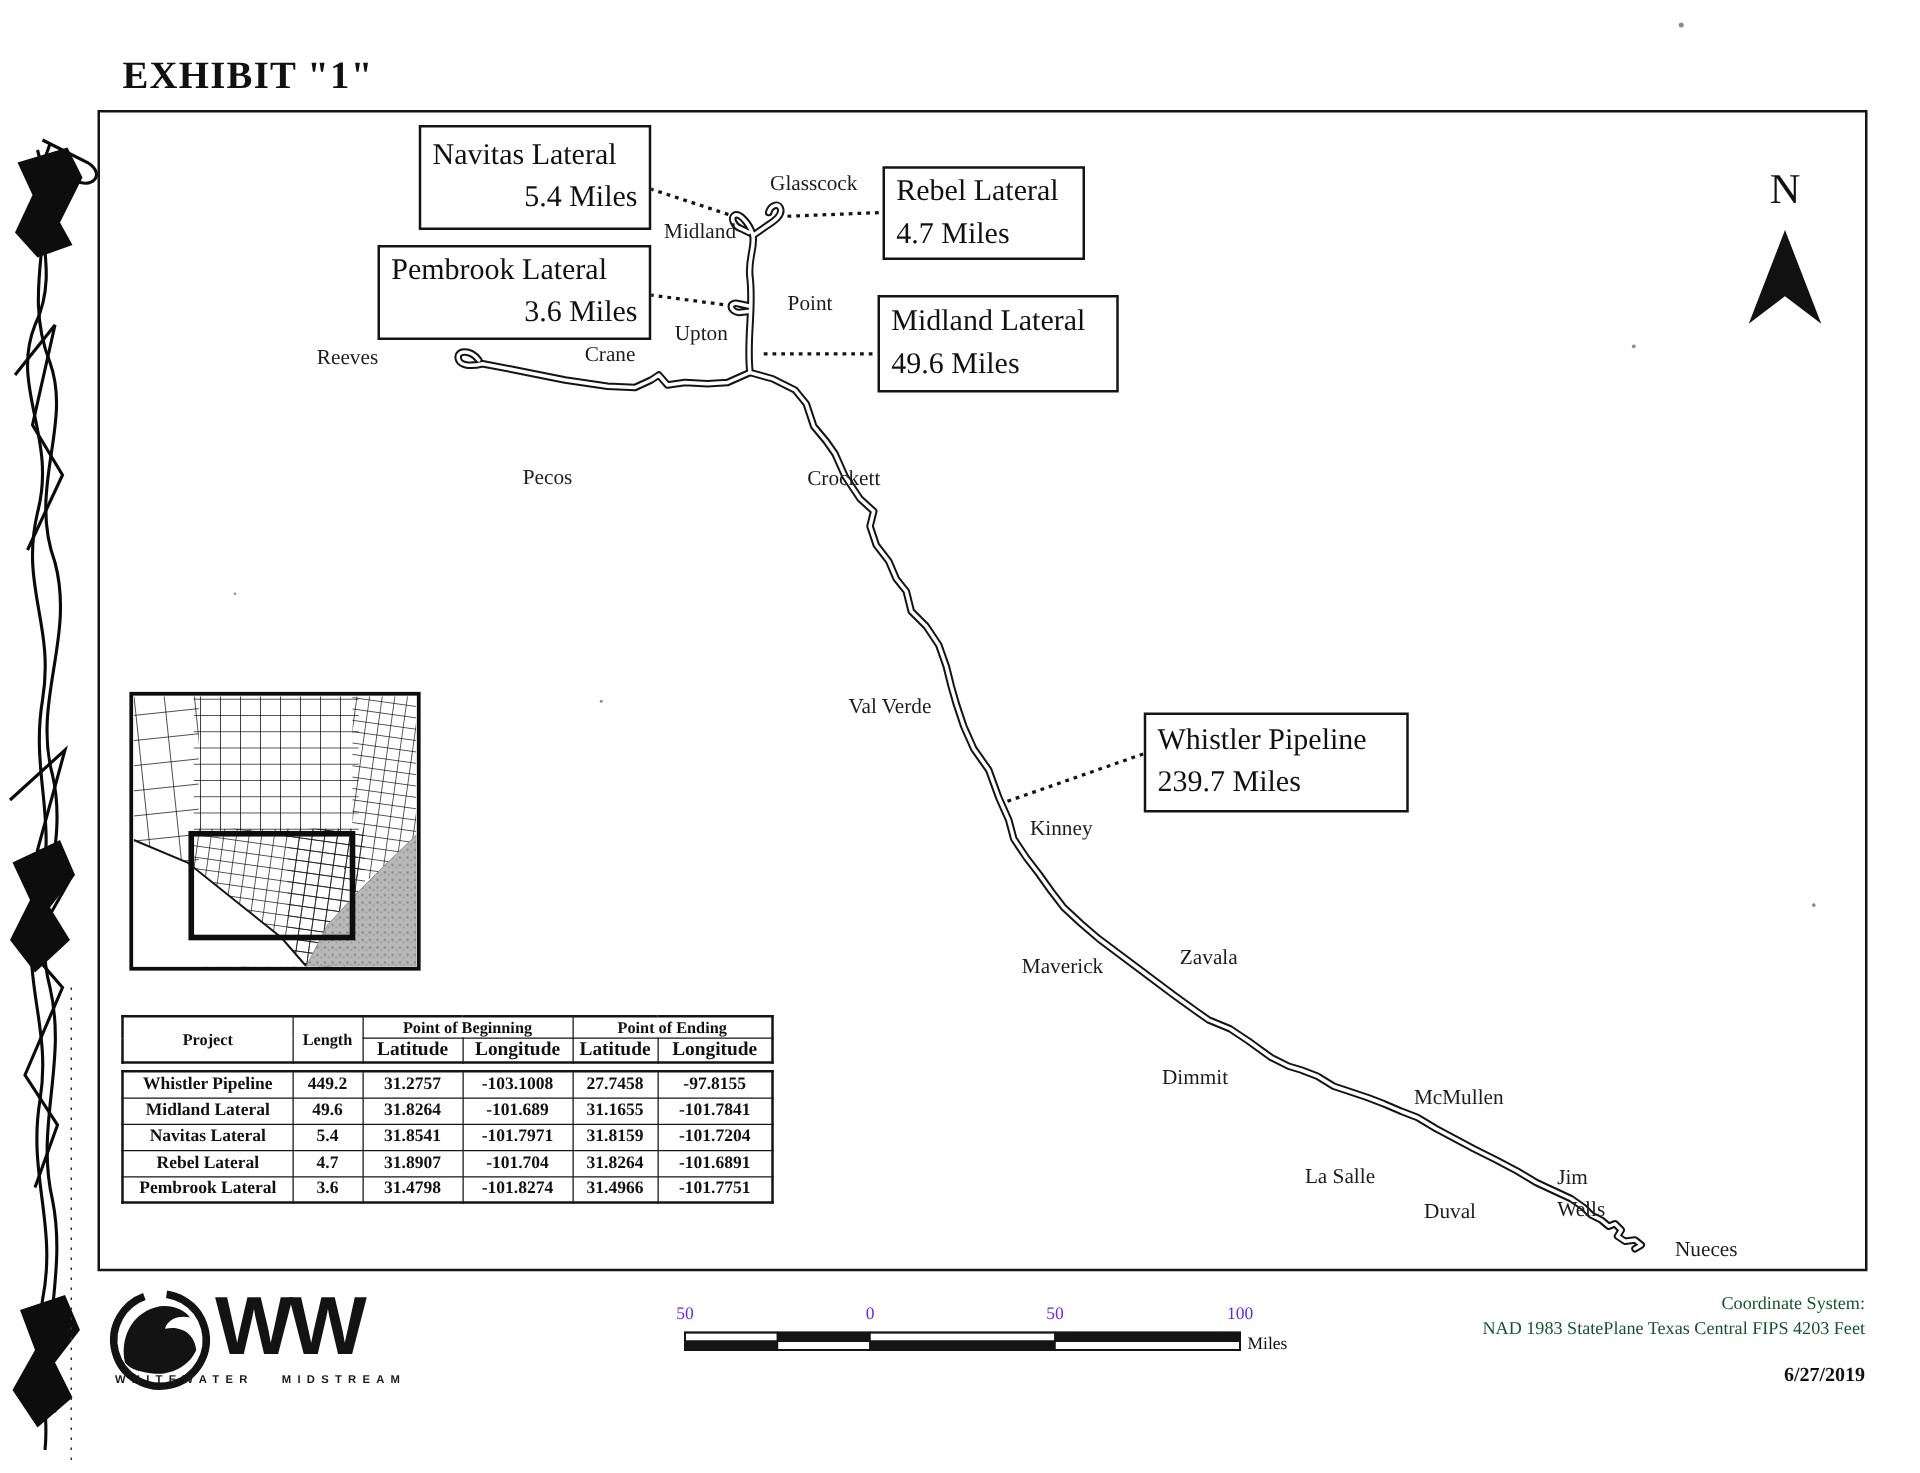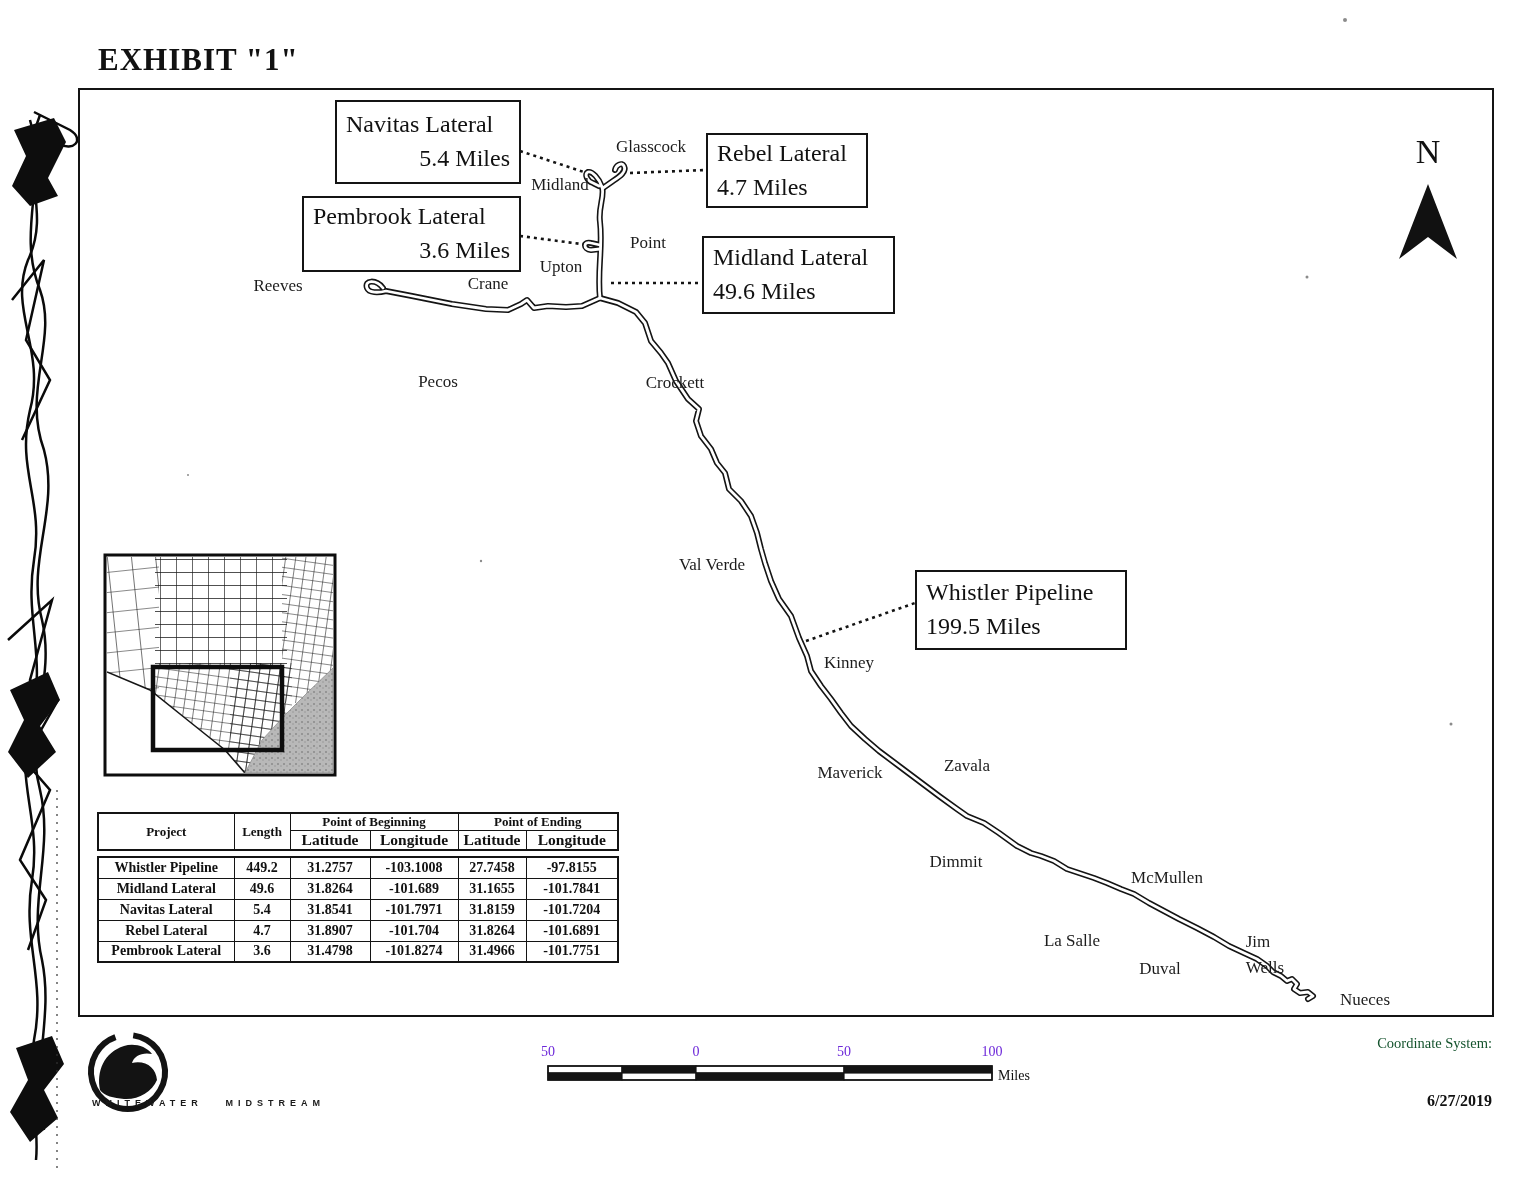--- a/index.html
+++ b/index.html
@@ -235,7 +235,7 @@
       </div>
       <div class="callout" style="left: 915px; top: 570px; width: 212px; height: 80px;">
         <div class="c-name">Whistler Pipeline</div>
-        <div class="c-len">199.5 Miles</div>
+        <div class="c-len">239.7 Miles</div>
       </div>
     </div>
 

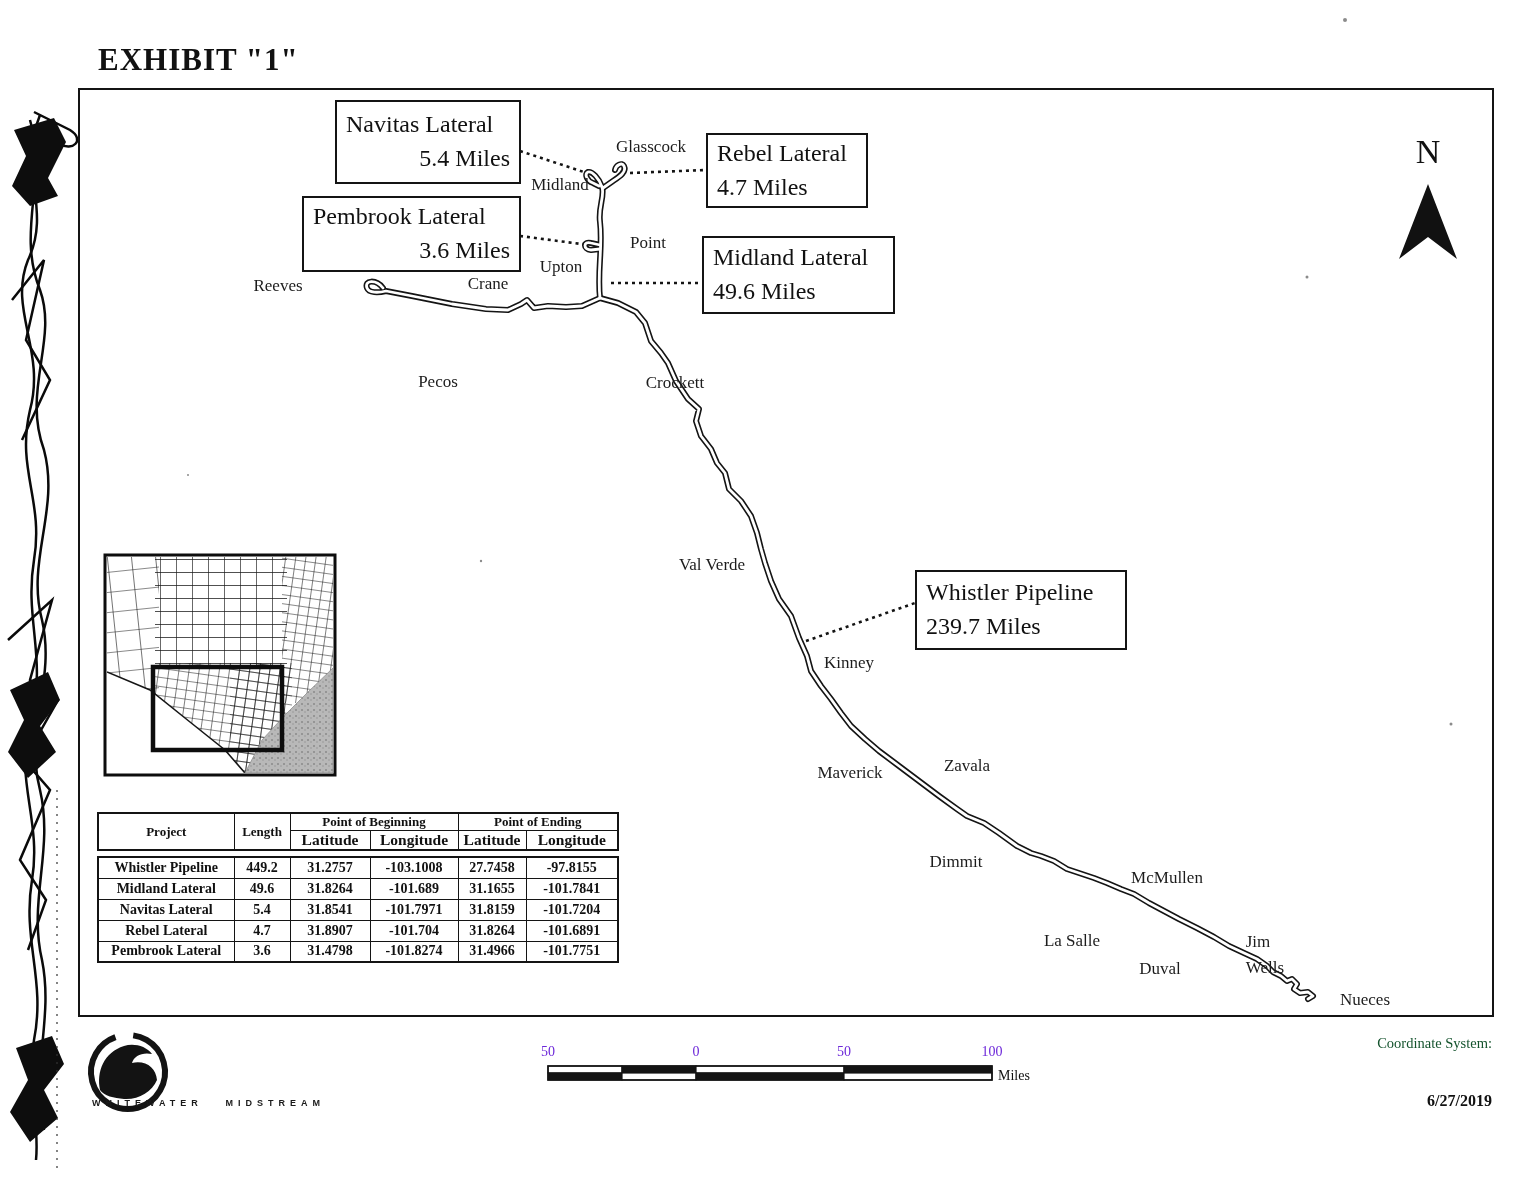--- a/index.html
+++ b/index.html
@@ -318,6 +318,7 @@
     </table>
   </div>
 
+  <div id="logo-ww">WW</div>
   <div id="logo-sub">WhiteWater Midstream</div>
   <div id="scale-labels">
       <span class="scale-label" style="left: 548px;">50</span>

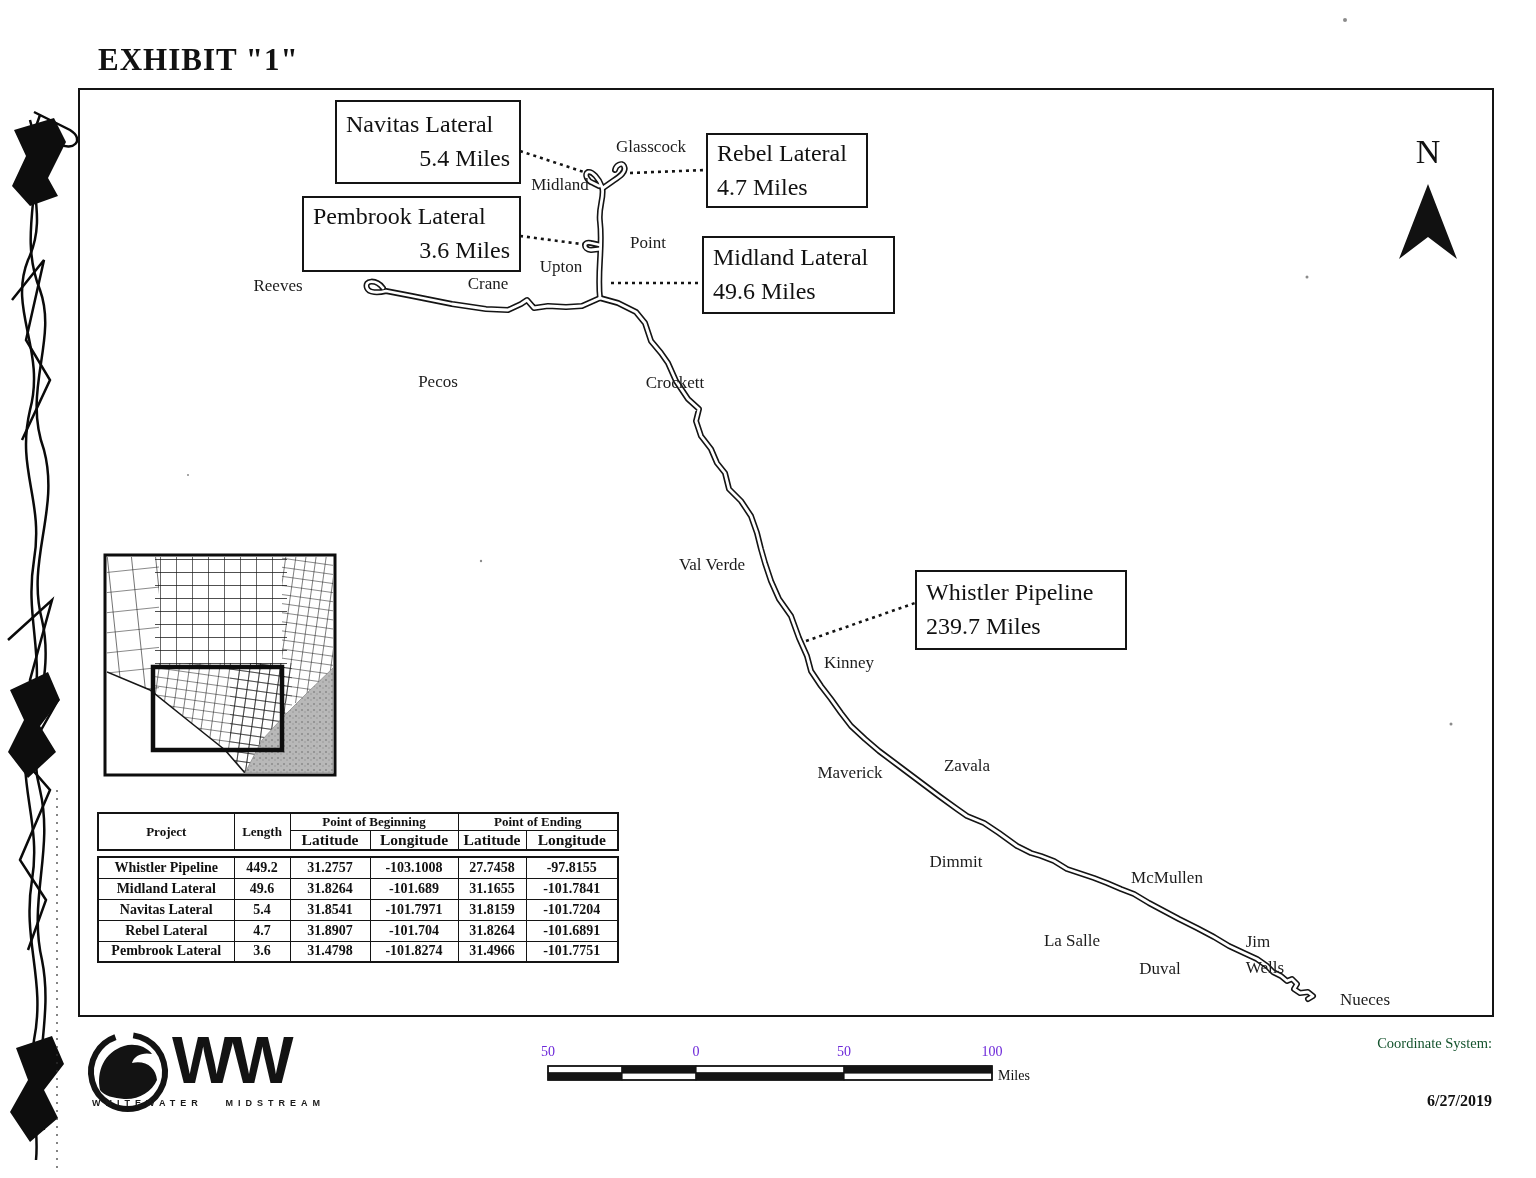--- a/index.html
+++ b/index.html
@@ -329,6 +329,7 @@
   <div id="scale-unit">Miles</div>
   <div id="coord-block">
     <div>Coordinate System:</div>
+    <div>NAD 1983 StatePlane Texas Central FIPS 4203 Feet</div>
   </div>
   <div id="date-label">6/27/2019</div>
 

